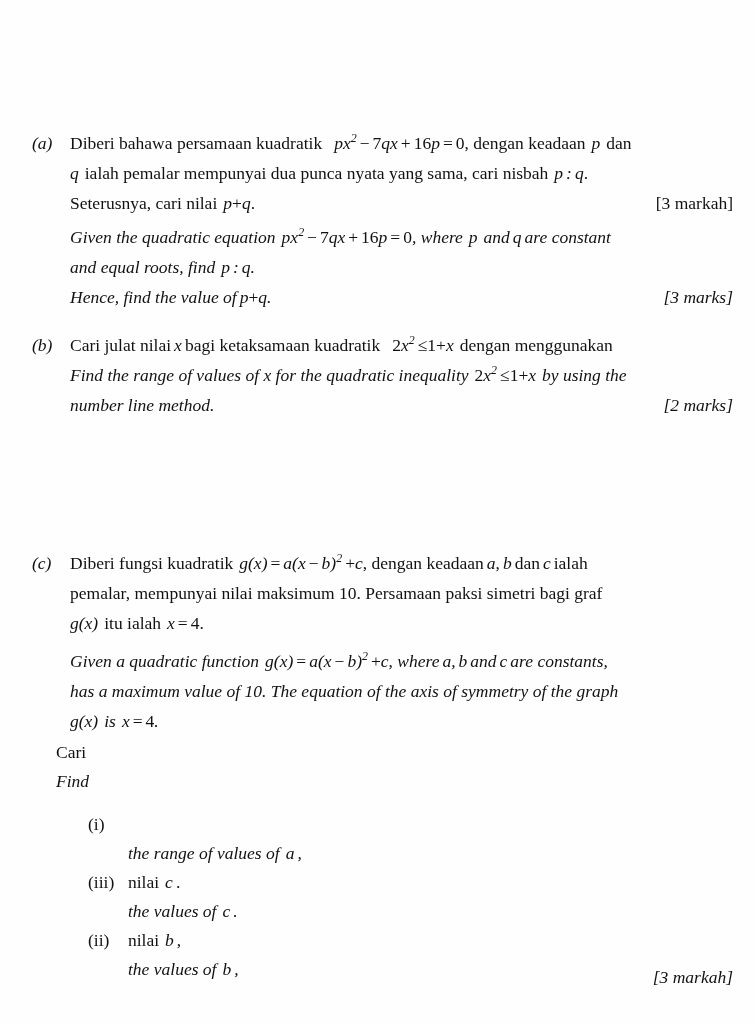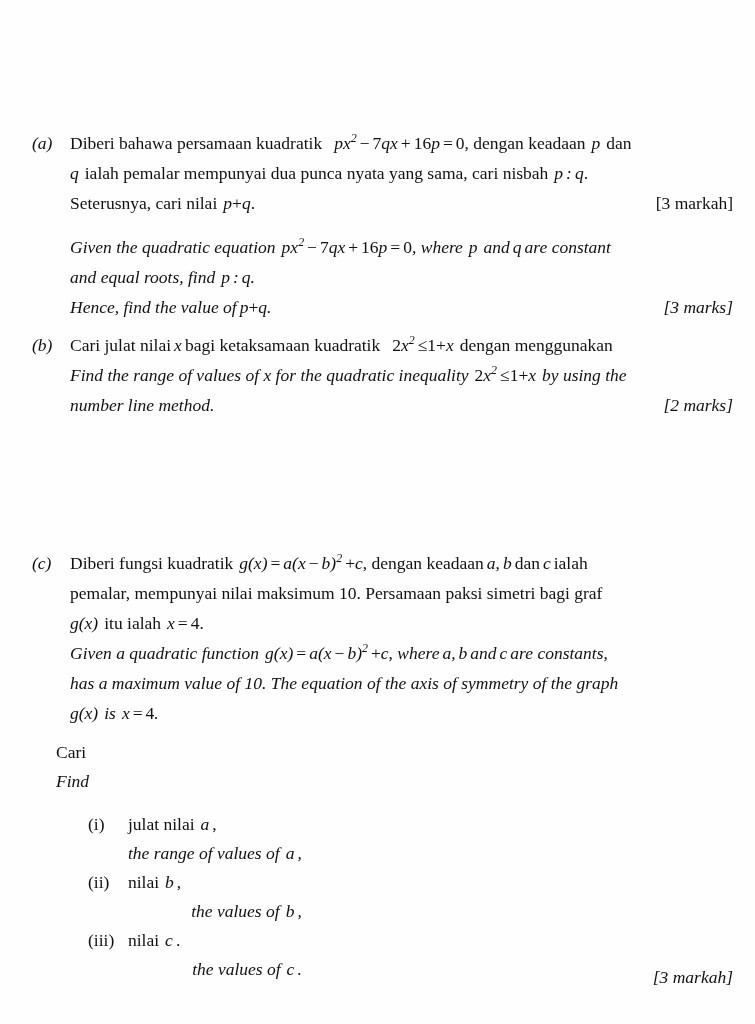--- a/index.html
+++ b/index.html
@@ -149,7 +149,7 @@
           <span class="marks roman">[3 markah]</span>
         </div>
 
-        <div class="line en" style="margin-top:14px;">
+        <div class="line en" style="margin-top:4px;">
           <span>Given the quadratic equation</span><span class="sp"></span><span class="math">px<sup>2</sup><span class="sp-s"></span><span class="op">−</span><span class="sp-s"></span><span class="num">7</span>qx<span class="sp-s"></span><span class="op">+</span><span class="sp-s"></span><span class="num">16</span>p<span class="sp-s"></span><span class="rel">=</span><span class="sp-s"></span><span class="num">0</span></span><span>, where</span><span class="sp"></span><span class="math">p</span><span class="sp"></span><span>and</span><span class="sp-s"></span><span class="math">q</span><span class="sp-s"></span><span>are constant</span>
         </div>
 

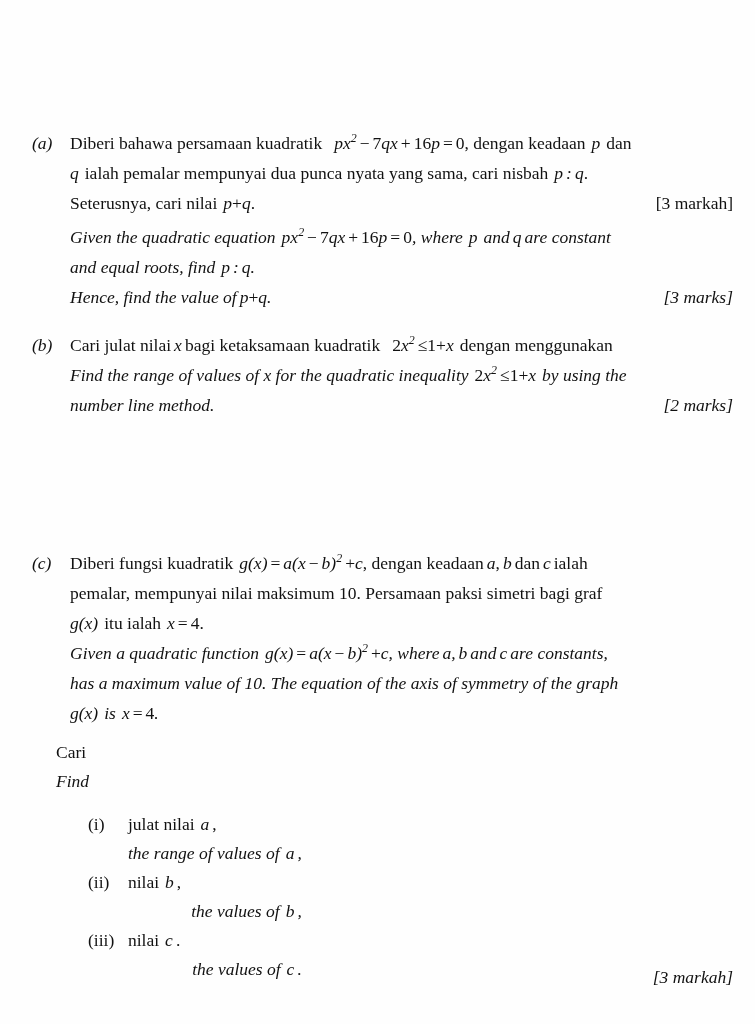--- a/index.html
+++ b/index.html
@@ -206,7 +206,7 @@
           <span class="math">g(x)</span><span class="sp"></span><span>itu ialah</span><span class="sp"></span><span class="math">x<span class="sp-s"></span><span class="rel">=</span><span class="sp-s"></span><span class="num">4</span></span><span>.</span>
         </div>
 
-        <div class="line en" style="">
+        <div class="line en" style="margin-top:8px;">
           <span>Given a quadratic  function</span><span class="sp"></span><span class="math">g(x)<span class="sp-s"></span><span class="rel">=</span><span class="sp-s"></span>a(x<span class="sp-s"></span><span class="op">−</span><span class="sp-s"></span>b)<sup>2</sup><span class="sp-s"></span><span class="op">+</span>c</span><span>, where</span><span class="sp-s"></span><span class="math">a</span><span>,</span><span class="sp-s"></span><span class="math">b</span><span class="sp-s"></span><span>and</span><span class="sp-s"></span><span class="math">c</span><span class="sp-s"></span><span>are constants,</span>
         </div>
 

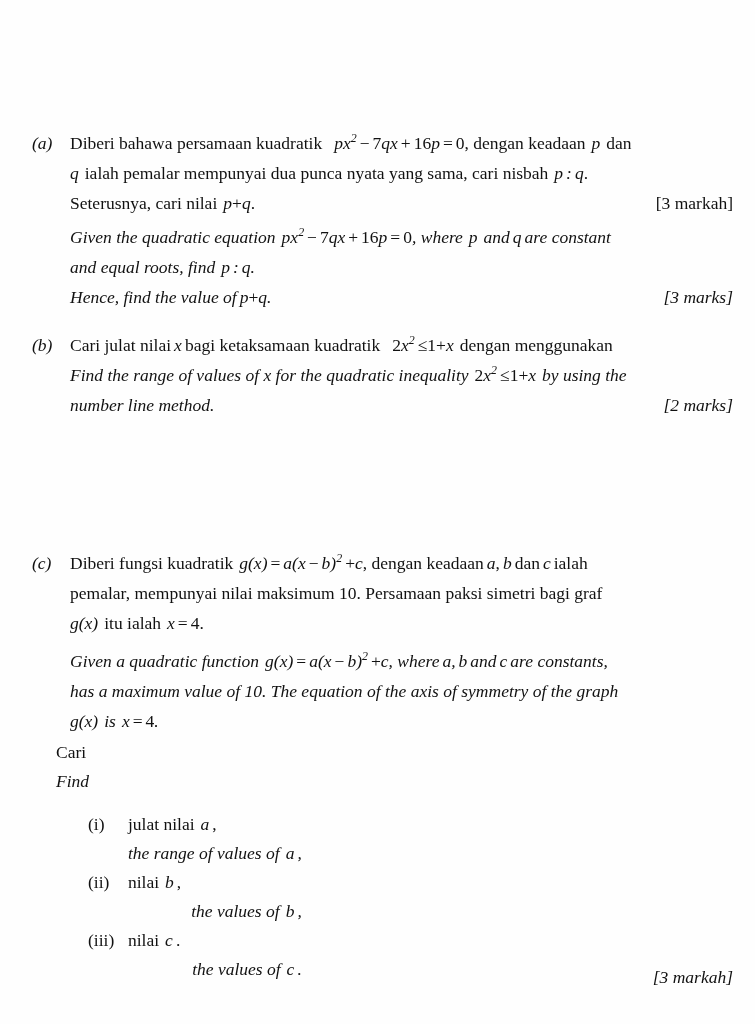--- a/index.html
+++ b/index.html
@@ -232,7 +232,6 @@
     <div>
       <div class="subrow">
         <span class="subnum">(i)</span>
-        <span class="subtext"><span>julat nilai</span><span class="sp"></span><span class="math">a</span><span class="sp-s"></span><span>,</span></span>
       </div>
       <div class="subsub">
         <span>the range of values of</span><span class="sp"></span><span class="math">a</span><span class="sp-s"></span><span>,</span>

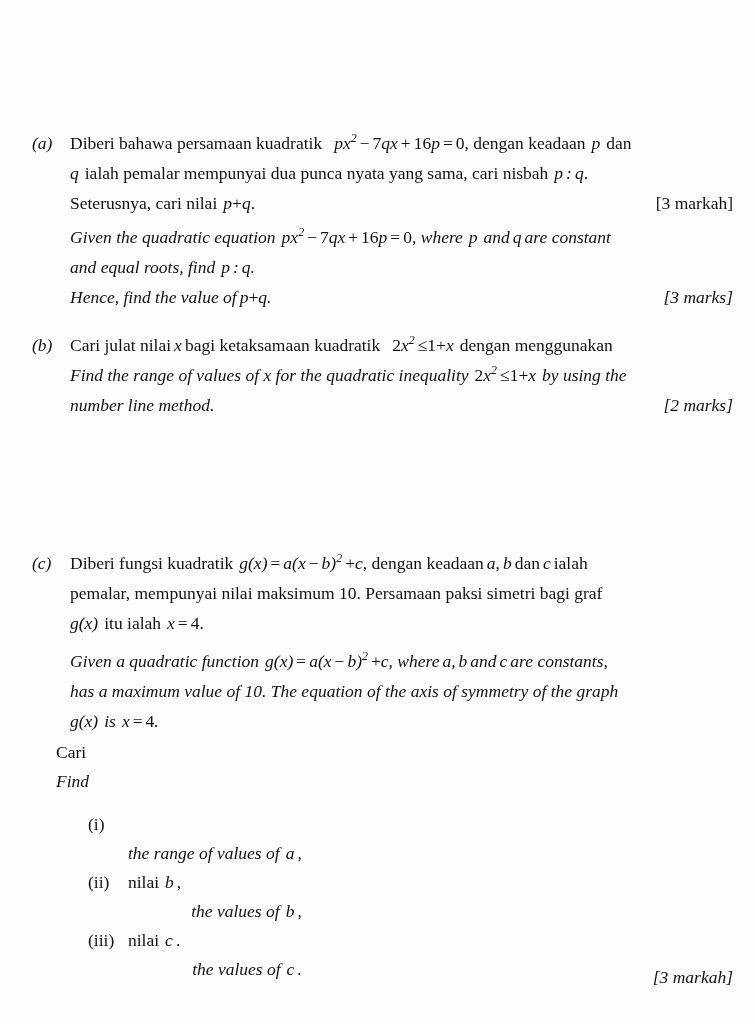--- a/index.html
+++ b/index.html
@@ -107,7 +107,6 @@
     line-height: 29px;
     font-style: italic;
     white-space: nowrap;
-    text-align: right;
   }
 
   .findblock {

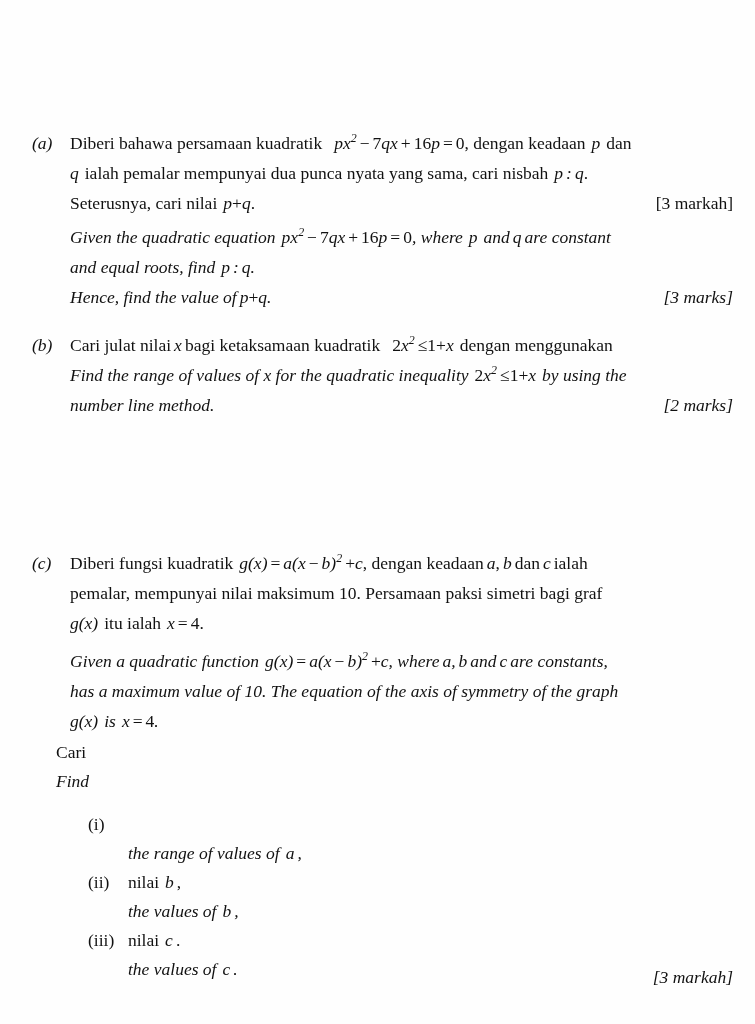--- a/index.html
+++ b/index.html
@@ -239,6 +239,16 @@
 
     <div>
       <div class="subrow">
+        <span class="subnum wide">(iii)</span>
+        <span class="subtext"><span>nilai</span><span class="sp"></span><span class="math">c</span><span class="sp-s"></span><span>.</span></span>
+      </div>
+      <div class="subsub">
+        <span>the values of</span><span class="sp"></span><span class="math">c</span><span class="sp-s"></span><span>.</span>
+      </div>
+    </div>
+
+    <div>
+      <div class="subrow">
         <span class="subnum">(ii)</span>
         <span class="subtext"><span>nilai</span><span class="sp"></span><span class="math">b</span><span class="sp-s"></span><span>,</span></span>
       </div>
@@ -247,16 +257,6 @@
       </div>
     </div>
 
-    <div>
-      <div class="subrow">
-        <span class="subnum wide">(iii)</span>
-        <span class="subtext"><span>nilai</span><span class="sp"></span><span class="math">c</span><span class="sp-s"></span><span>.</span></span>
-      </div>
-      <div class="subsub">
-        <span>the values of</span><span class="sp"></span><span class="math">c</span><span class="sp-s"></span><span>.</span>
-      </div>
-    </div>
-
   </div>
 
   <div class="footmarks" style="top:962px;">[3 markah]</div>

